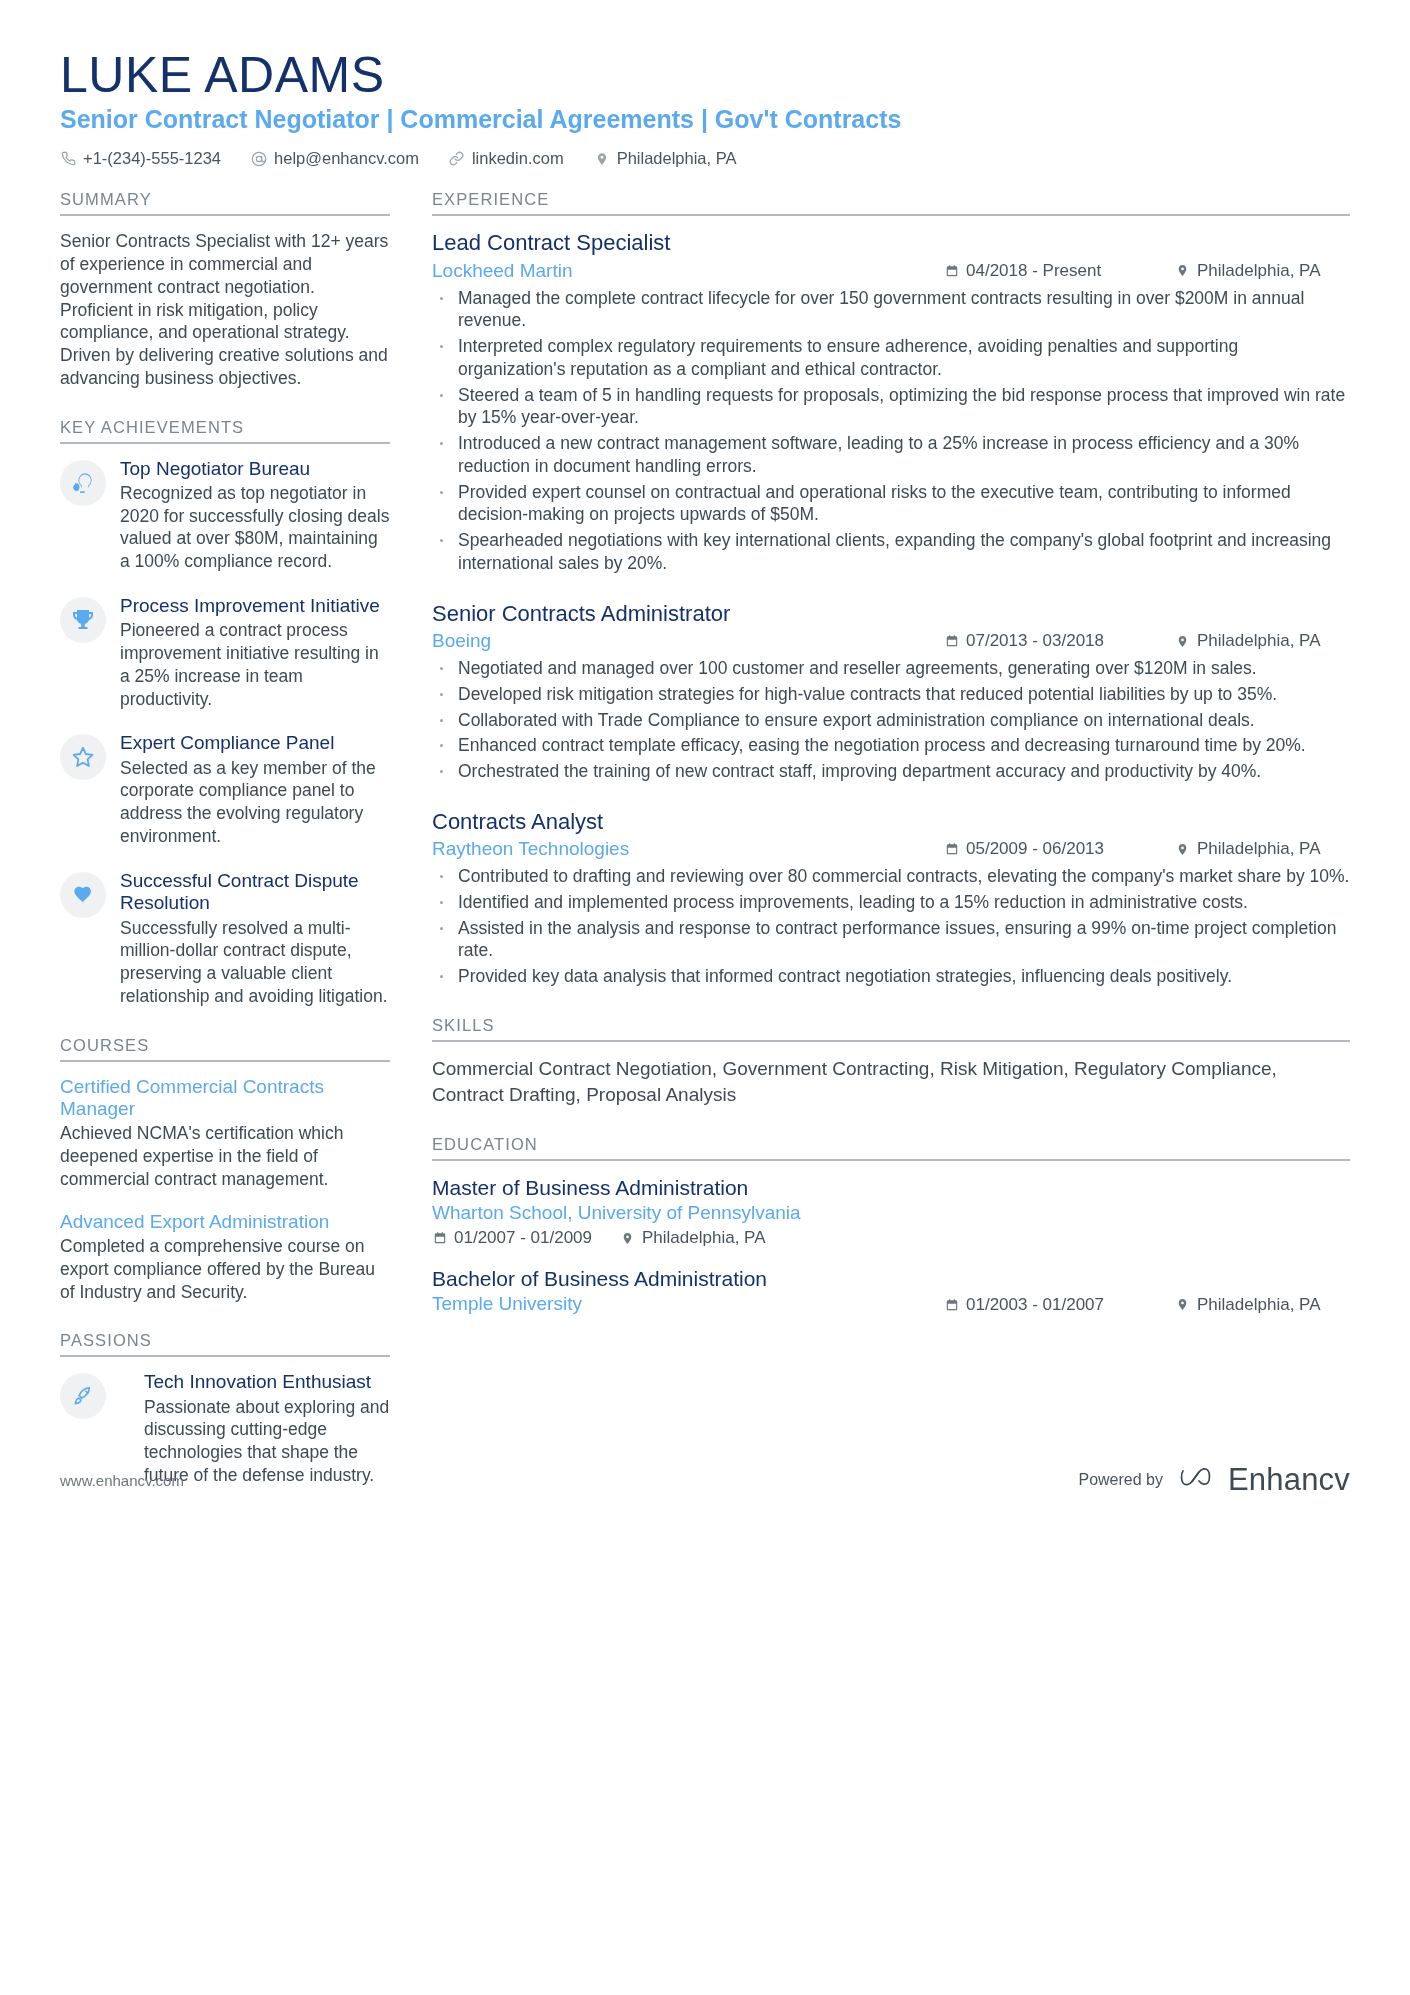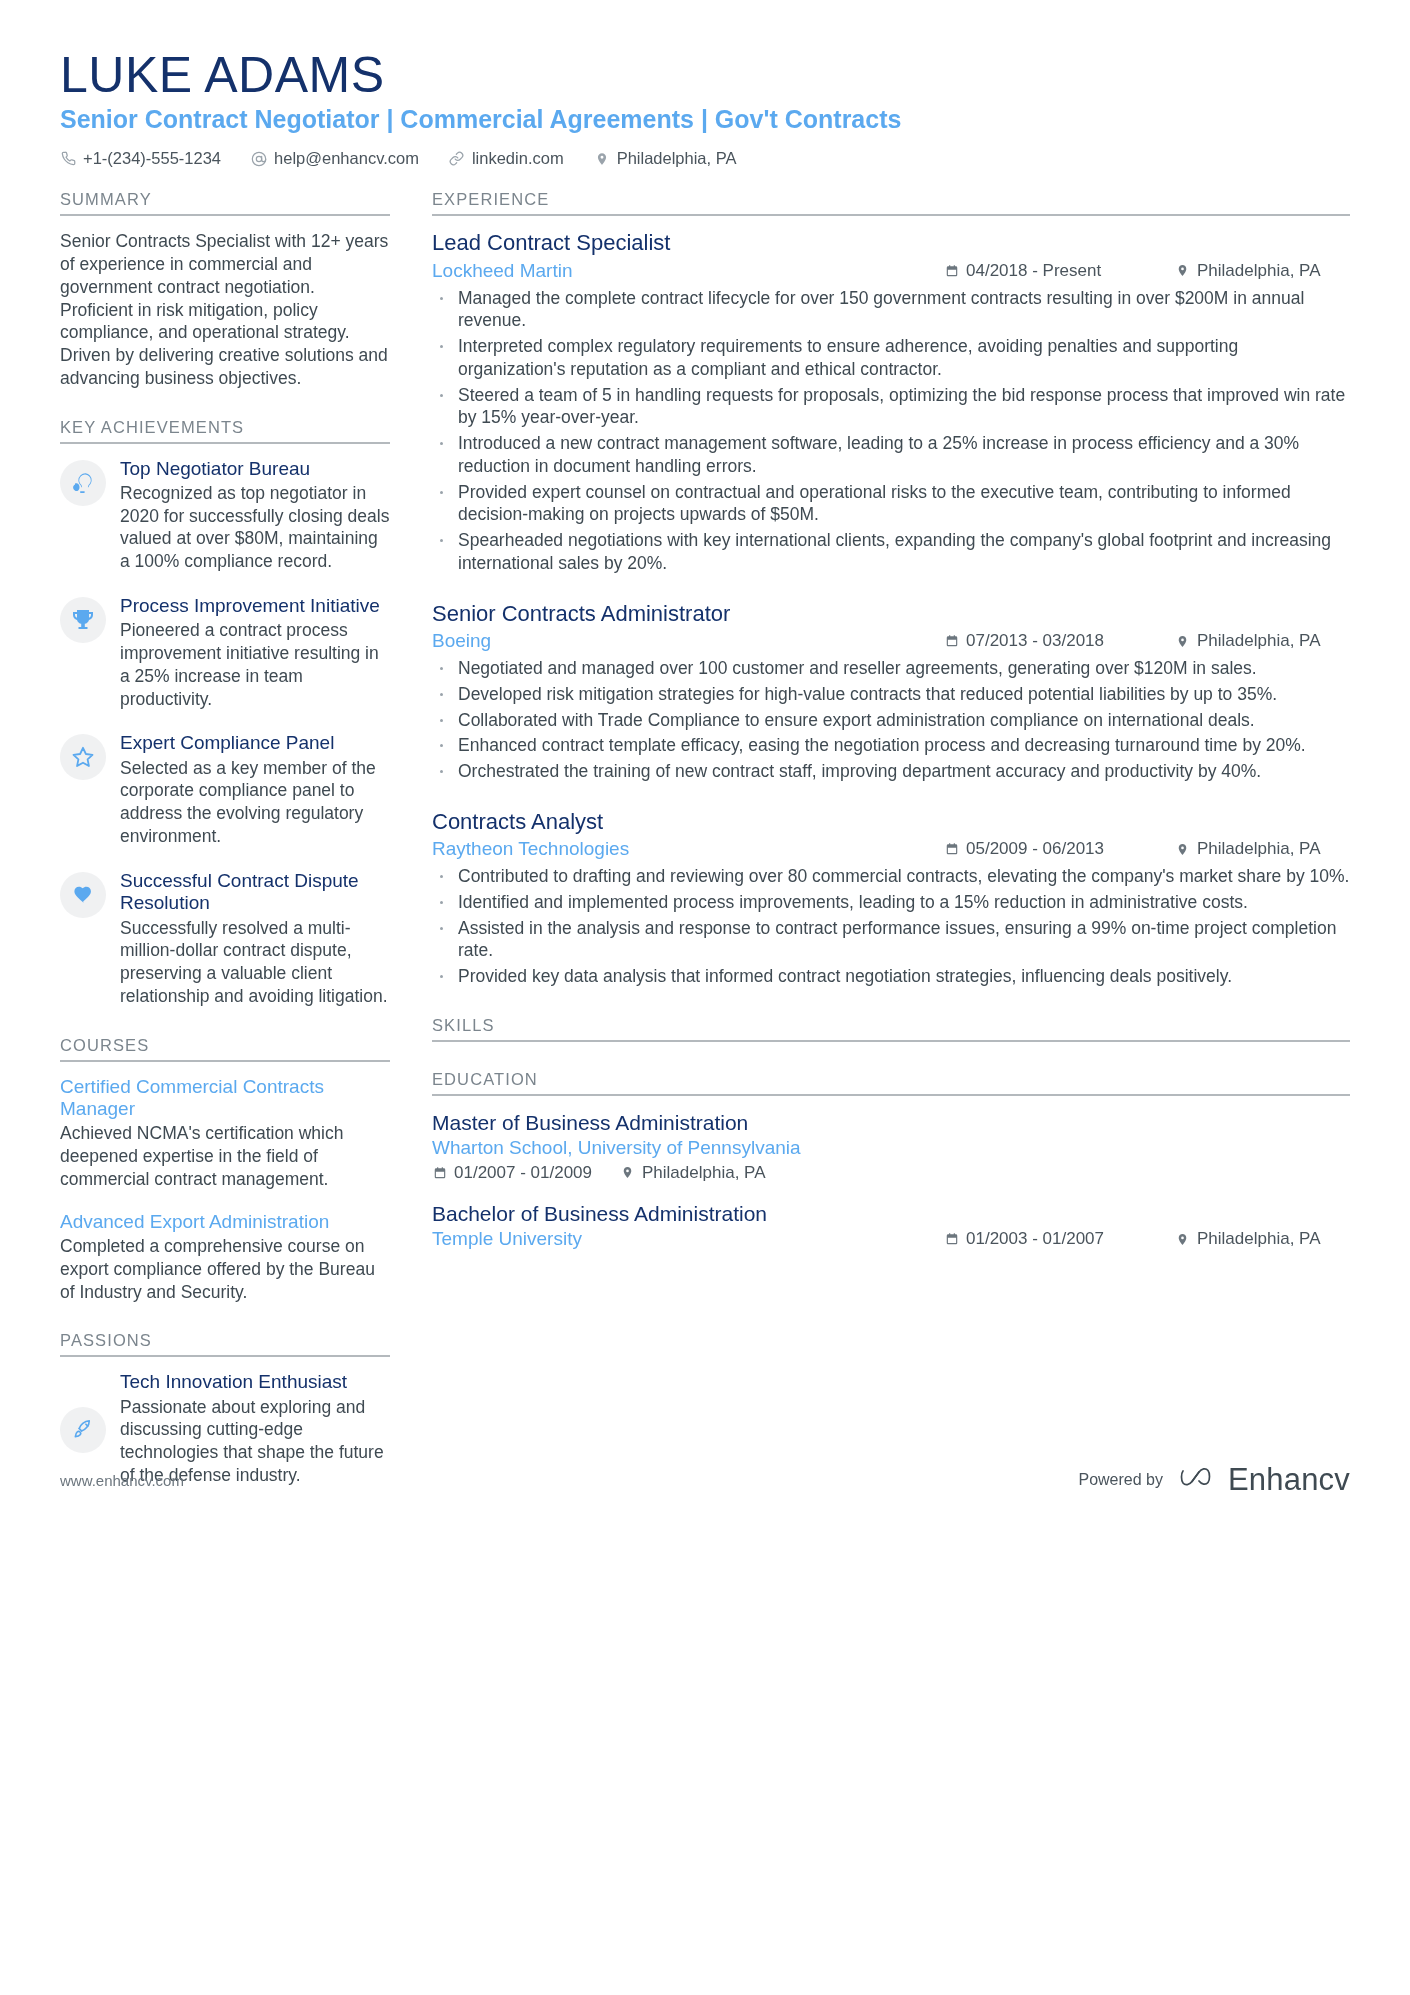--- a/index.html
+++ b/index.html
@@ -476,6 +476,7 @@
 
       <div class="sec">
         <div class="sec-title">SKILLS</div>
+        <p class="skills-text">Commercial Contract Negotiation, Government Contracting, Risk Mitigation, Regulatory Compliance, Contract Drafting, Proposal Analysis</p>
       </div>
 
       <div class="sec">

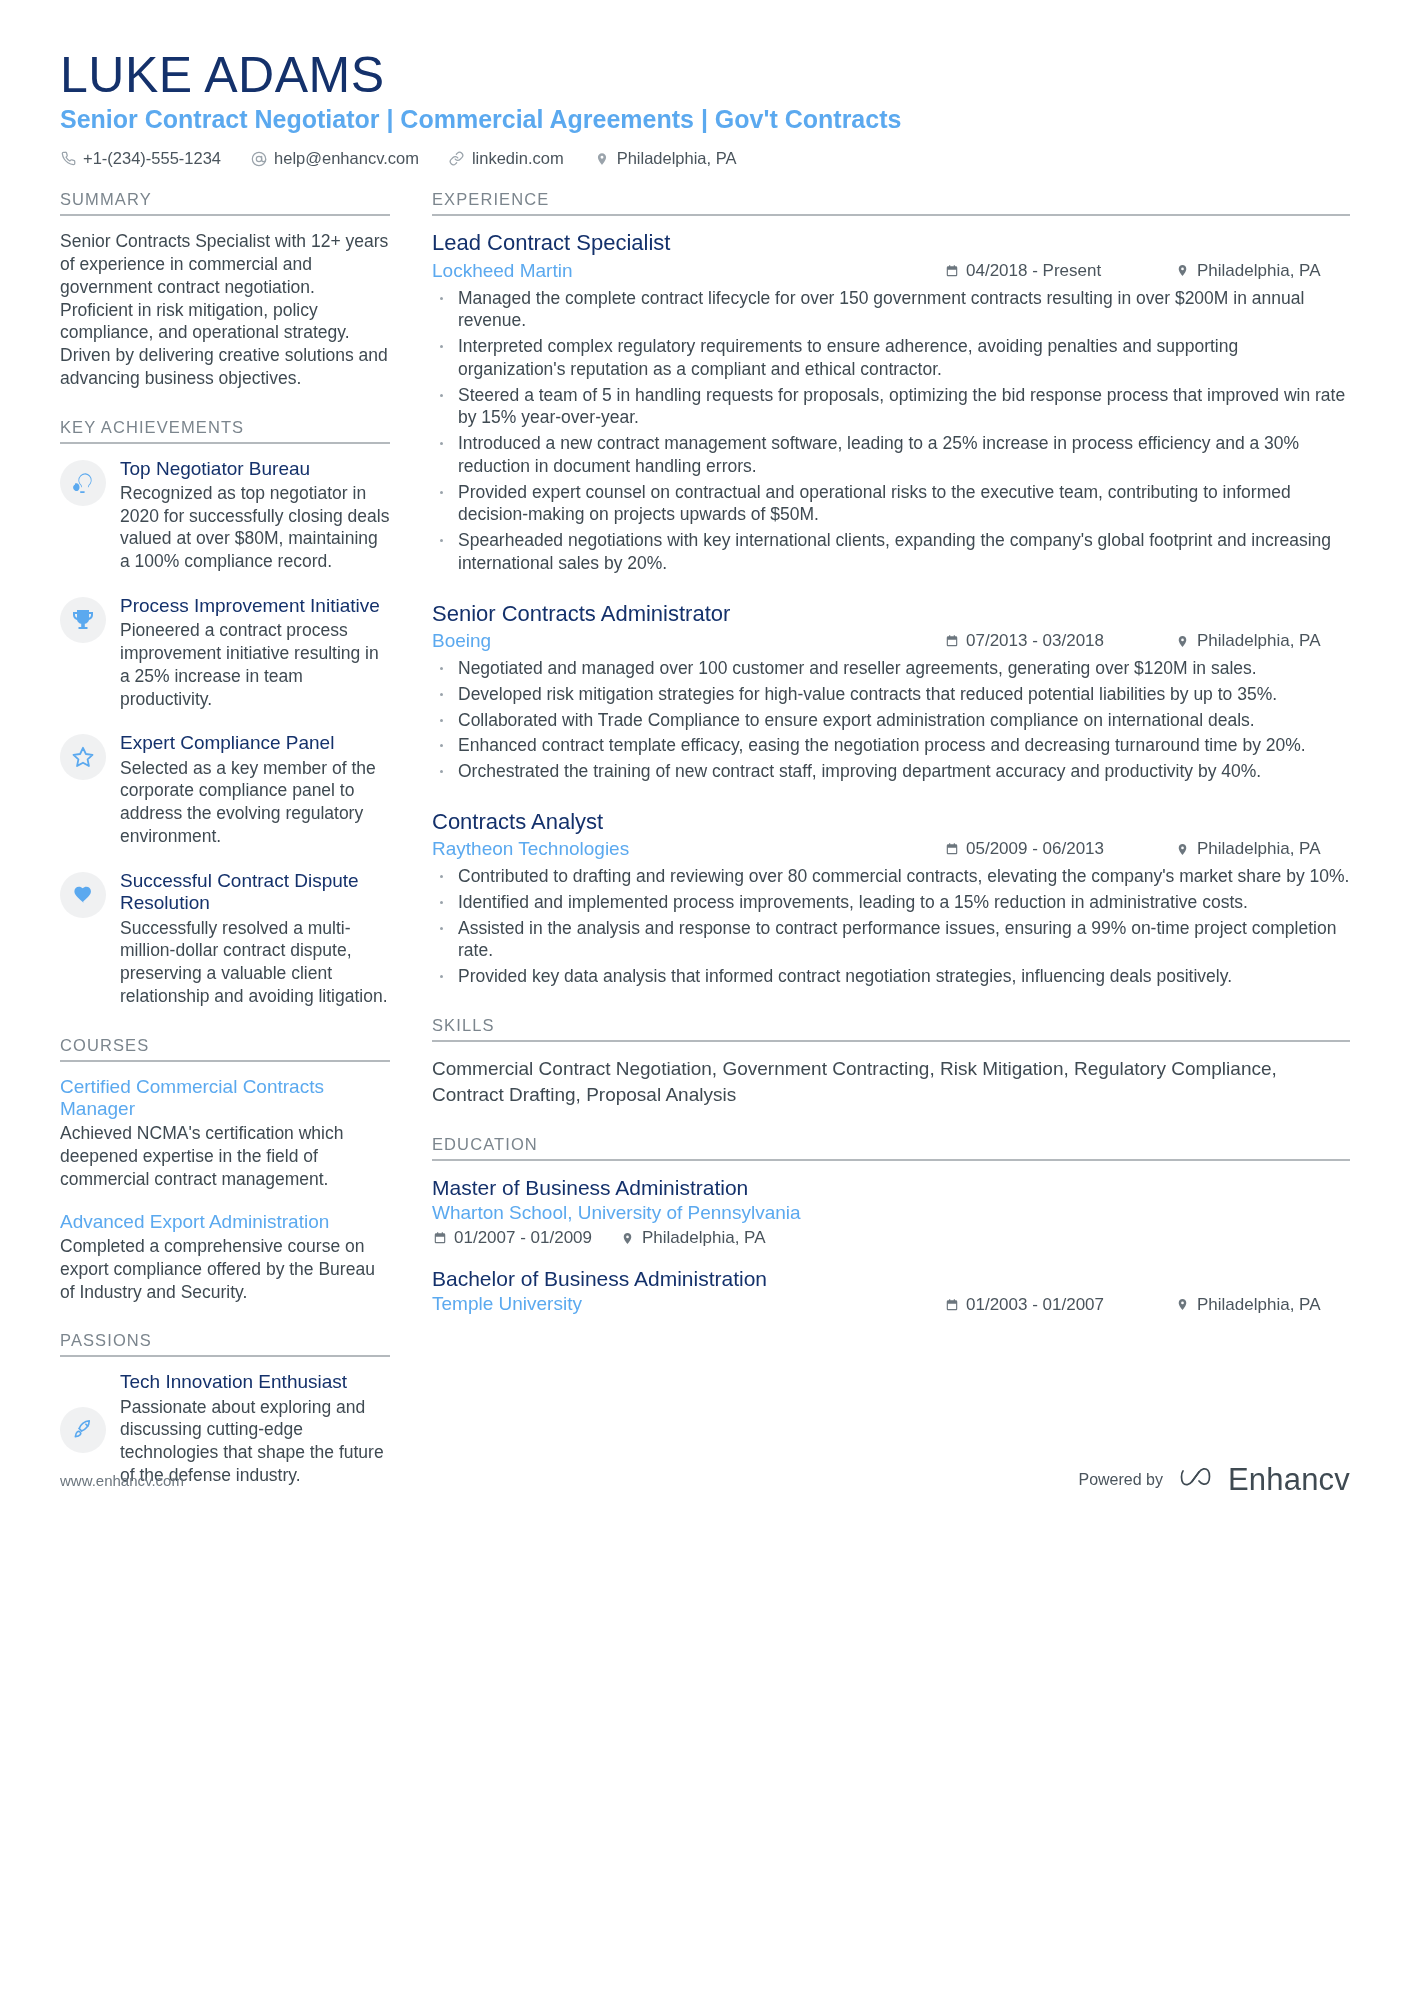--- a/index.html
+++ b/index.html
@@ -207,7 +207,7 @@
   .edu-inline .edu-school { flex: 1 1 auto; margin-bottom: 0; }
 
   
-  .passion { display: flex; align-items: center; }
+  .passion { display: flex; align-items: flex-start; gap: 24px; }
 
   
   .footer {

